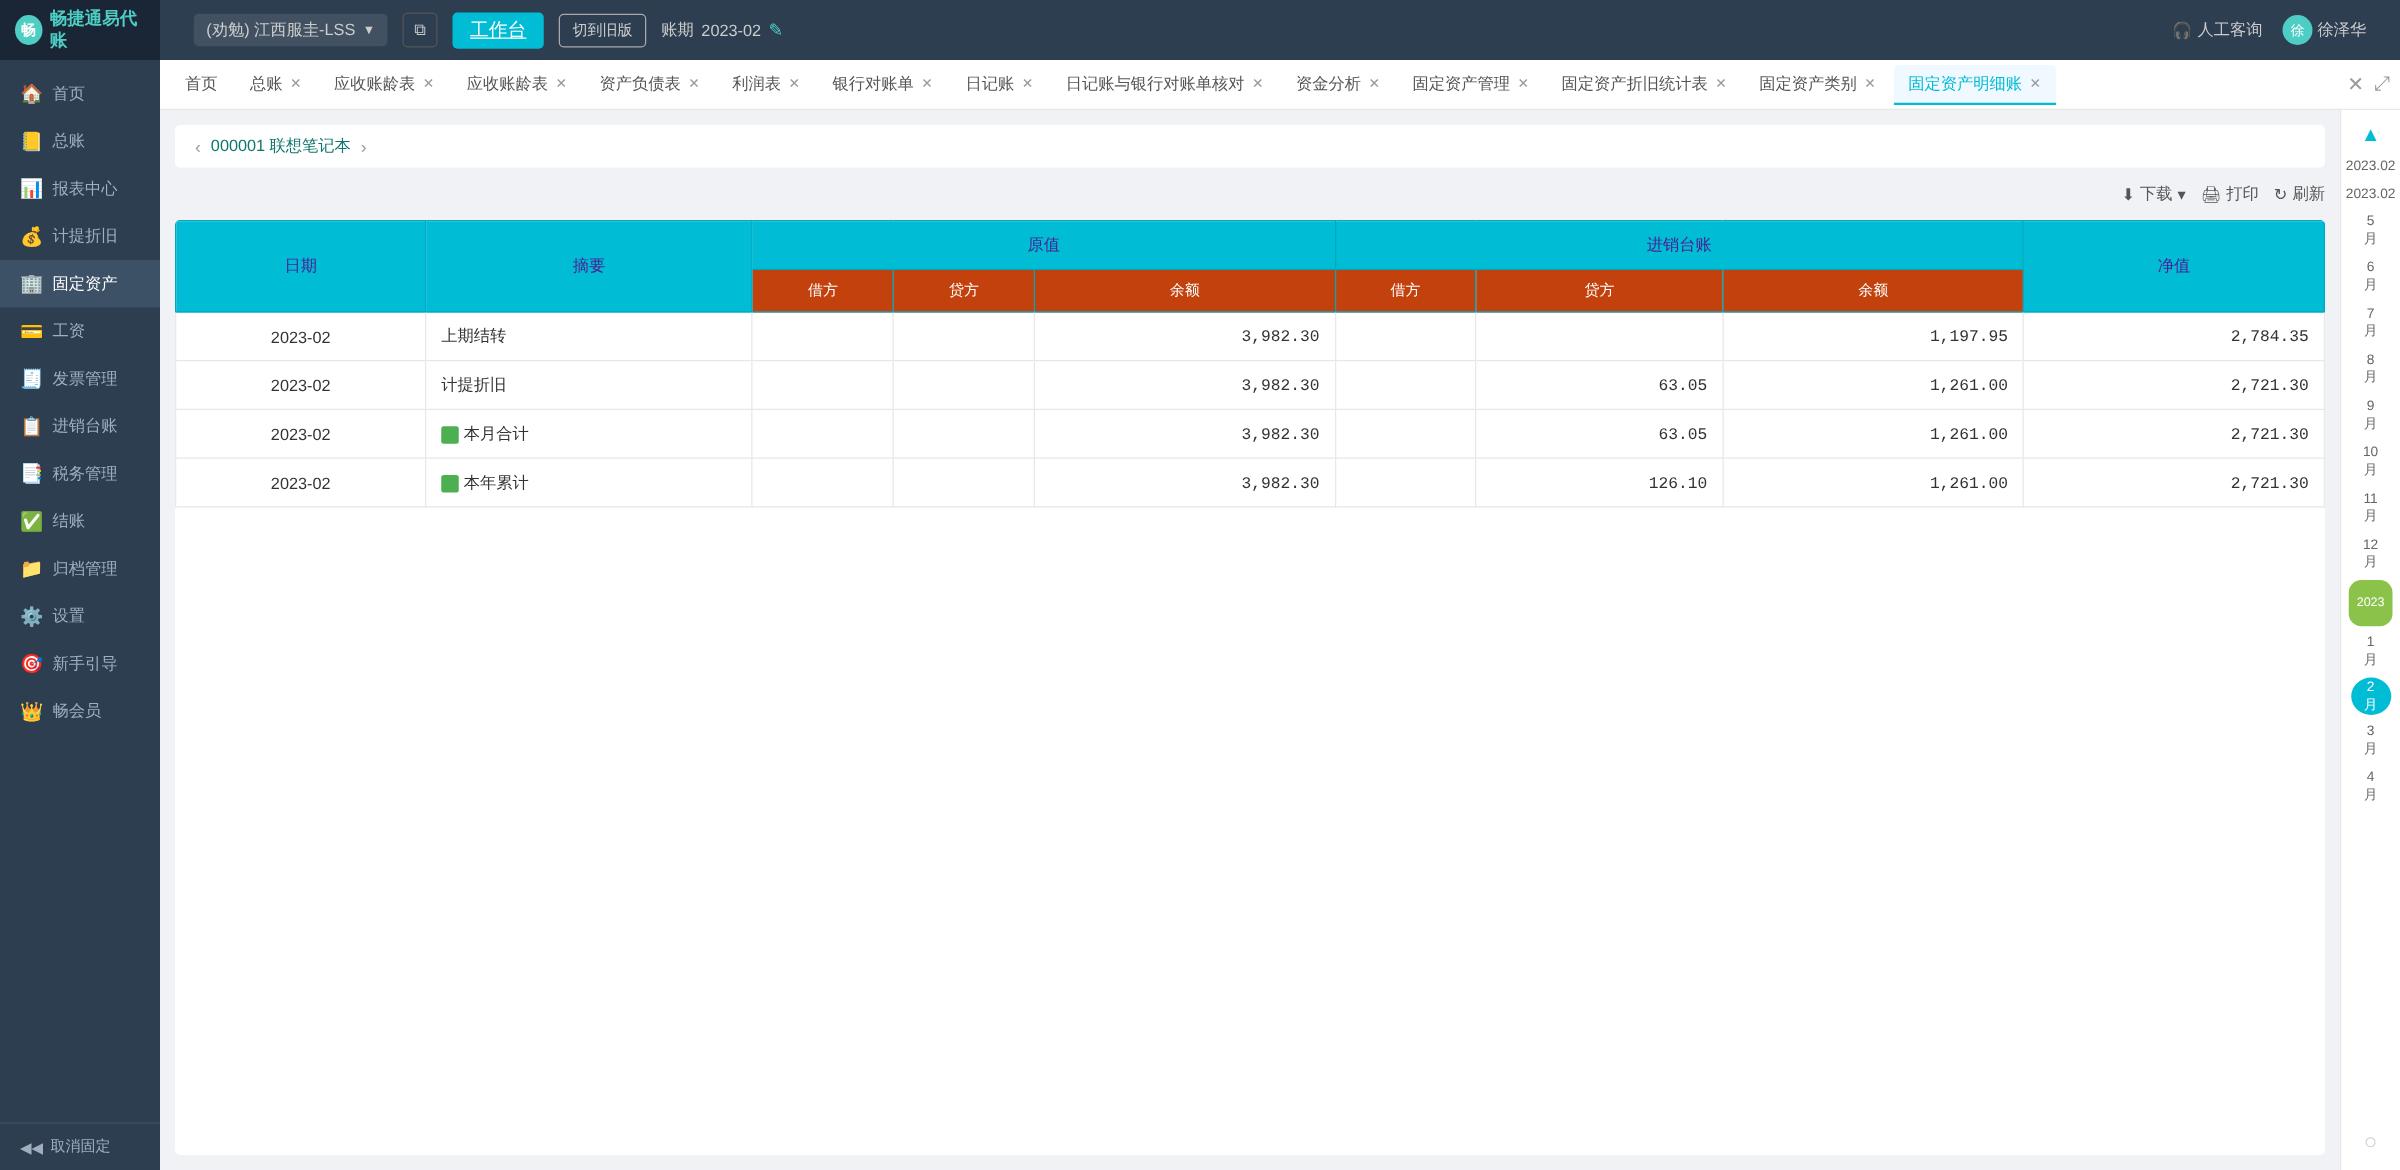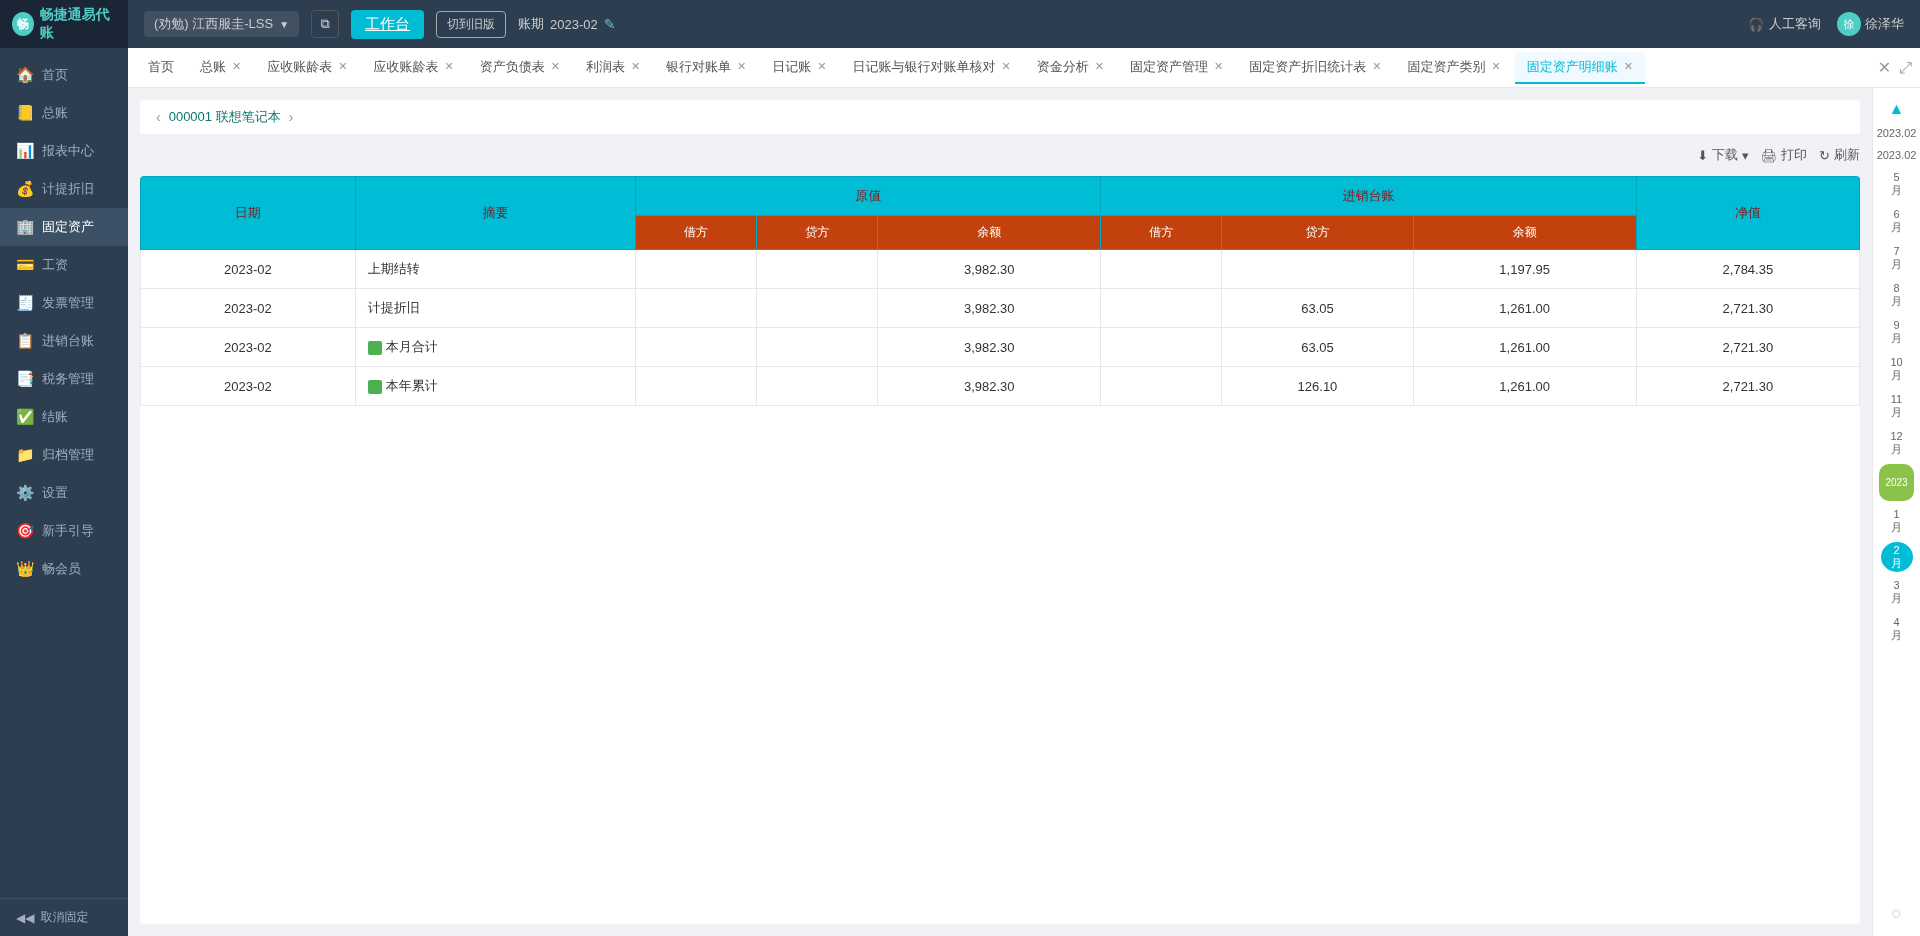--- a/index.html
+++ b/index.html
@@ -61,7 +61,7 @@
       background: #2c3e50;
       display: flex;
       align-items: center;
-      padding: 0 16px;
+      padding: 0 27px;
       gap: 12px;
       flex-shrink: 0;
     }

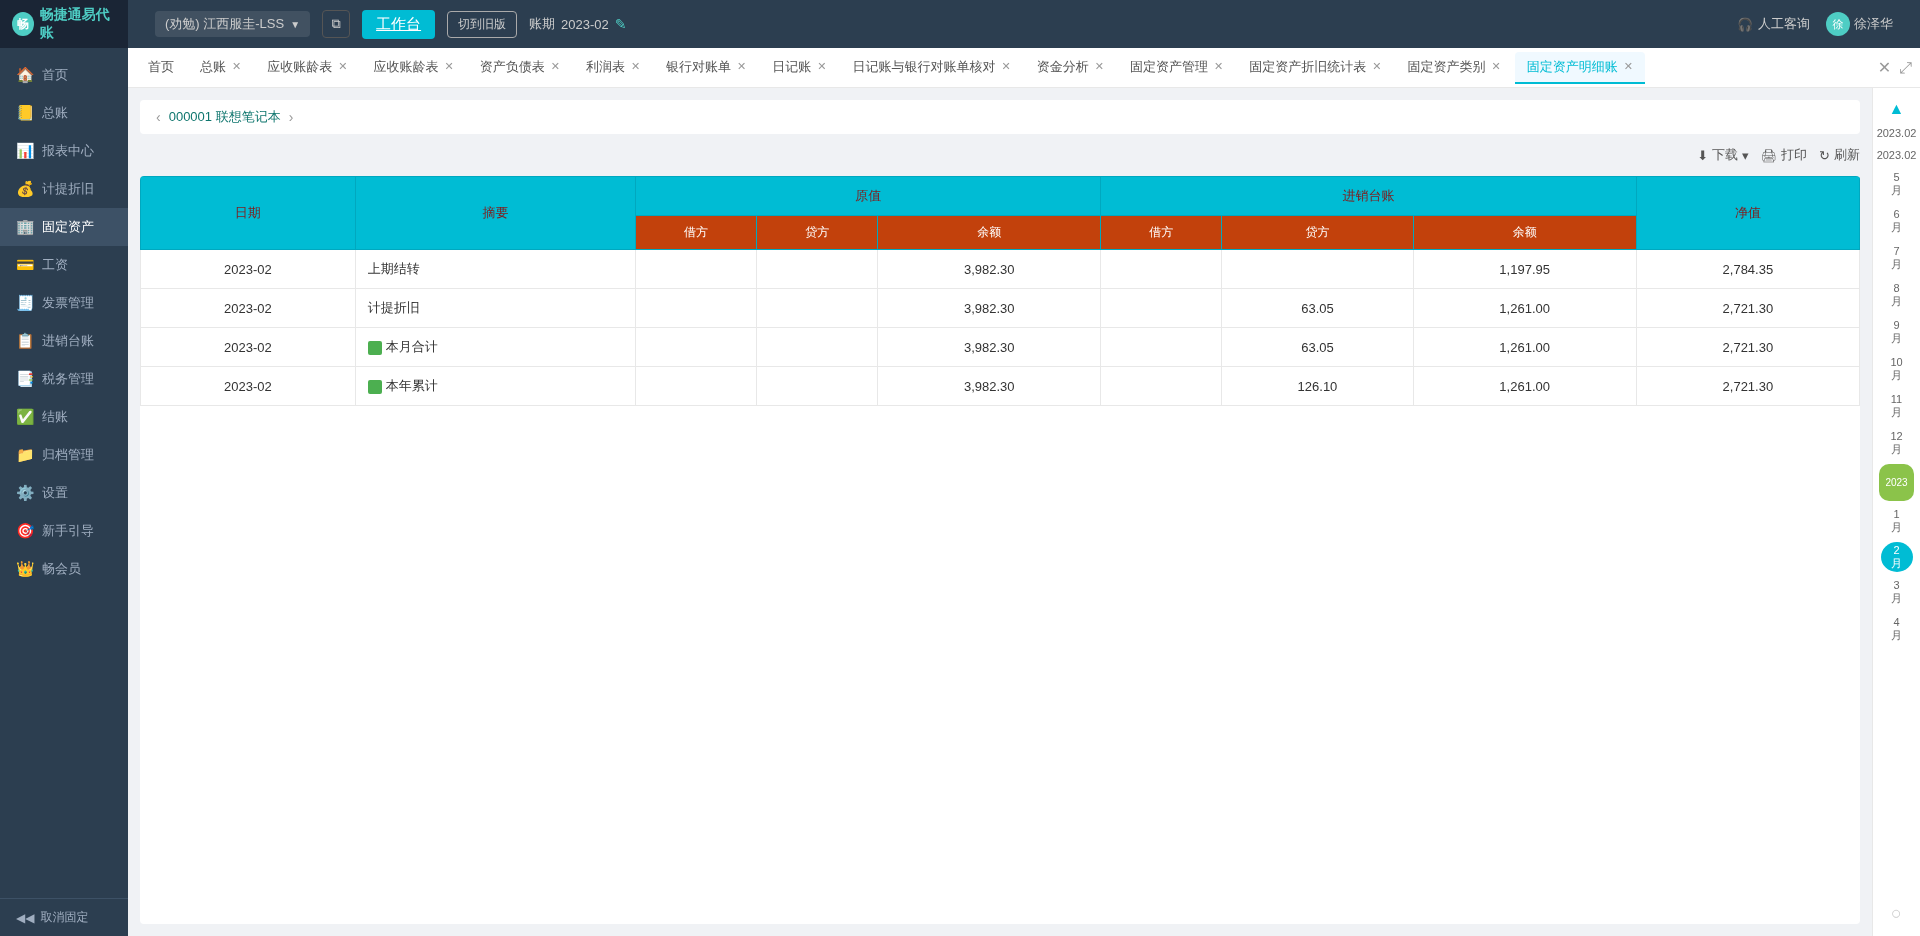--- a/index.html
+++ b/index.html
@@ -191,7 +191,7 @@
     }
     thead tr.header-row-1 th {
       background: #00bcd4;
-      color: #7f1d1d;
+      color: #4c1d95;
       text-align: center;
       padding: 10px 8px;
       border: 1px solid #00a8bf;

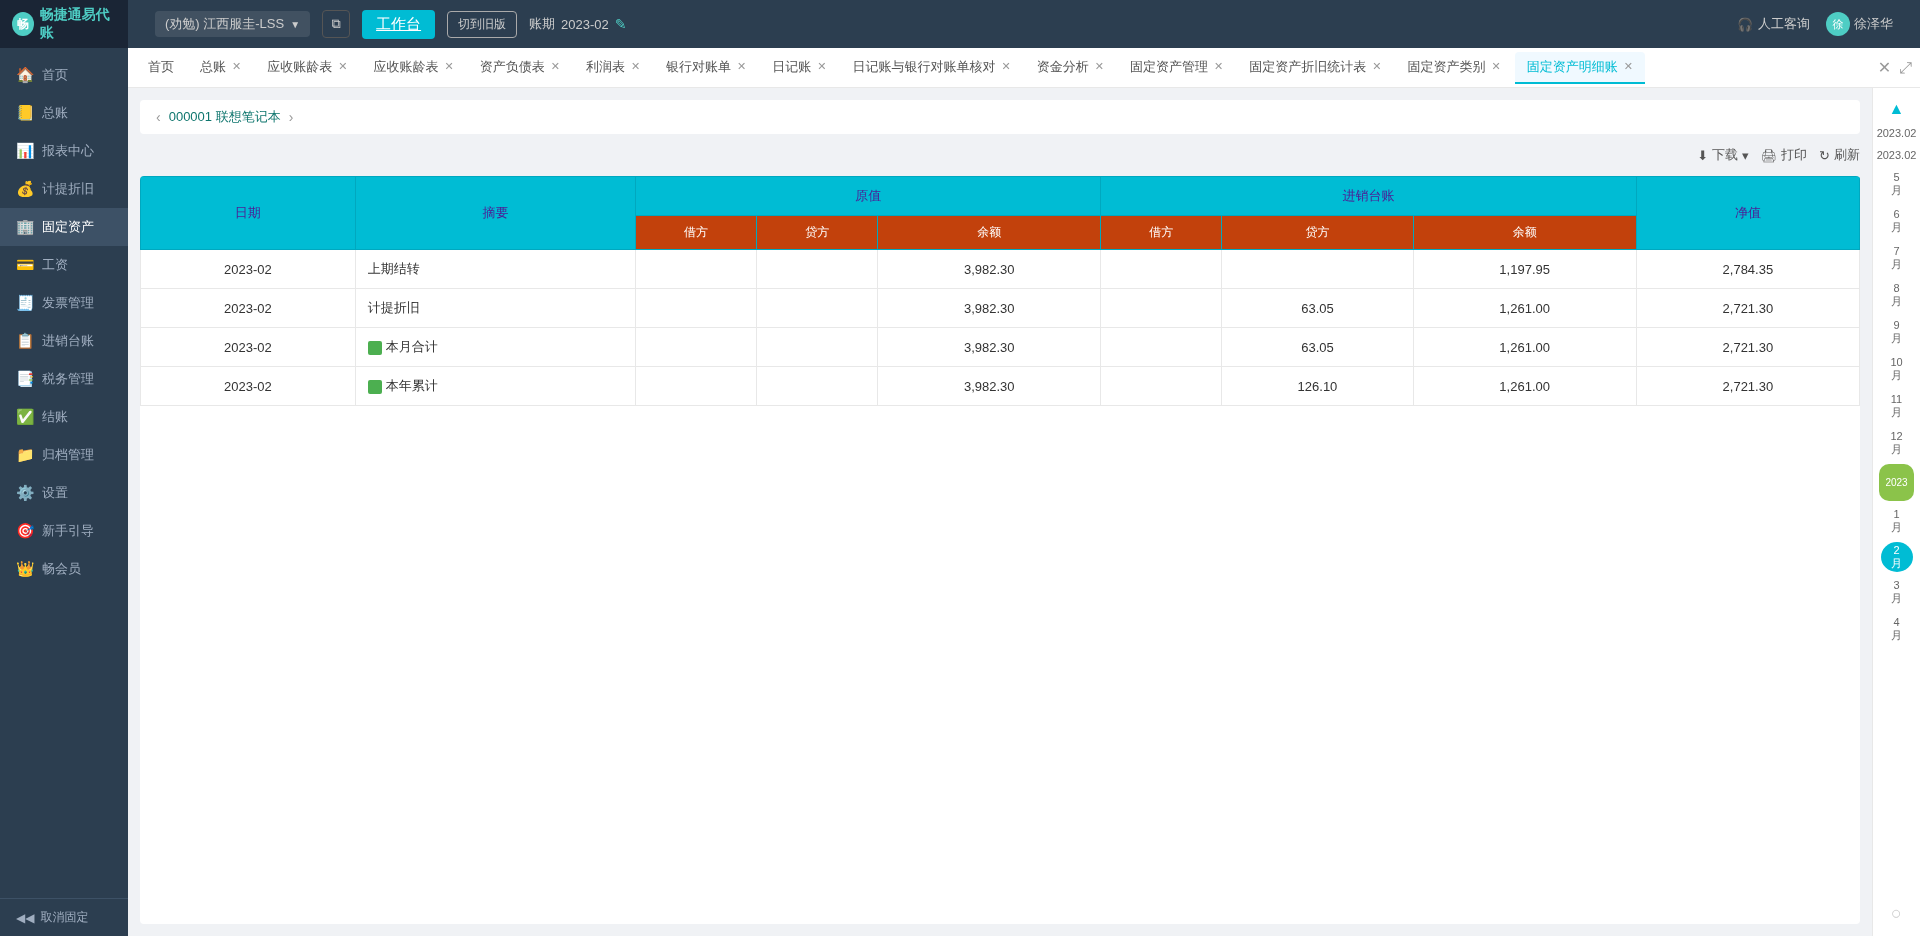--- a/index.html
+++ b/index.html
@@ -214,7 +214,7 @@
       text-align: center;
     }
     tbody td.text-left { text-align: left; }
-    tbody td.amount { font-family: Liberation Sans, sans-serif; }
+    tbody td.amount { text-align: right; font-family: Liberation Mono, monospace; }
     .tag-green {
       display: inline-block;
       width: 14px; height: 14px;

